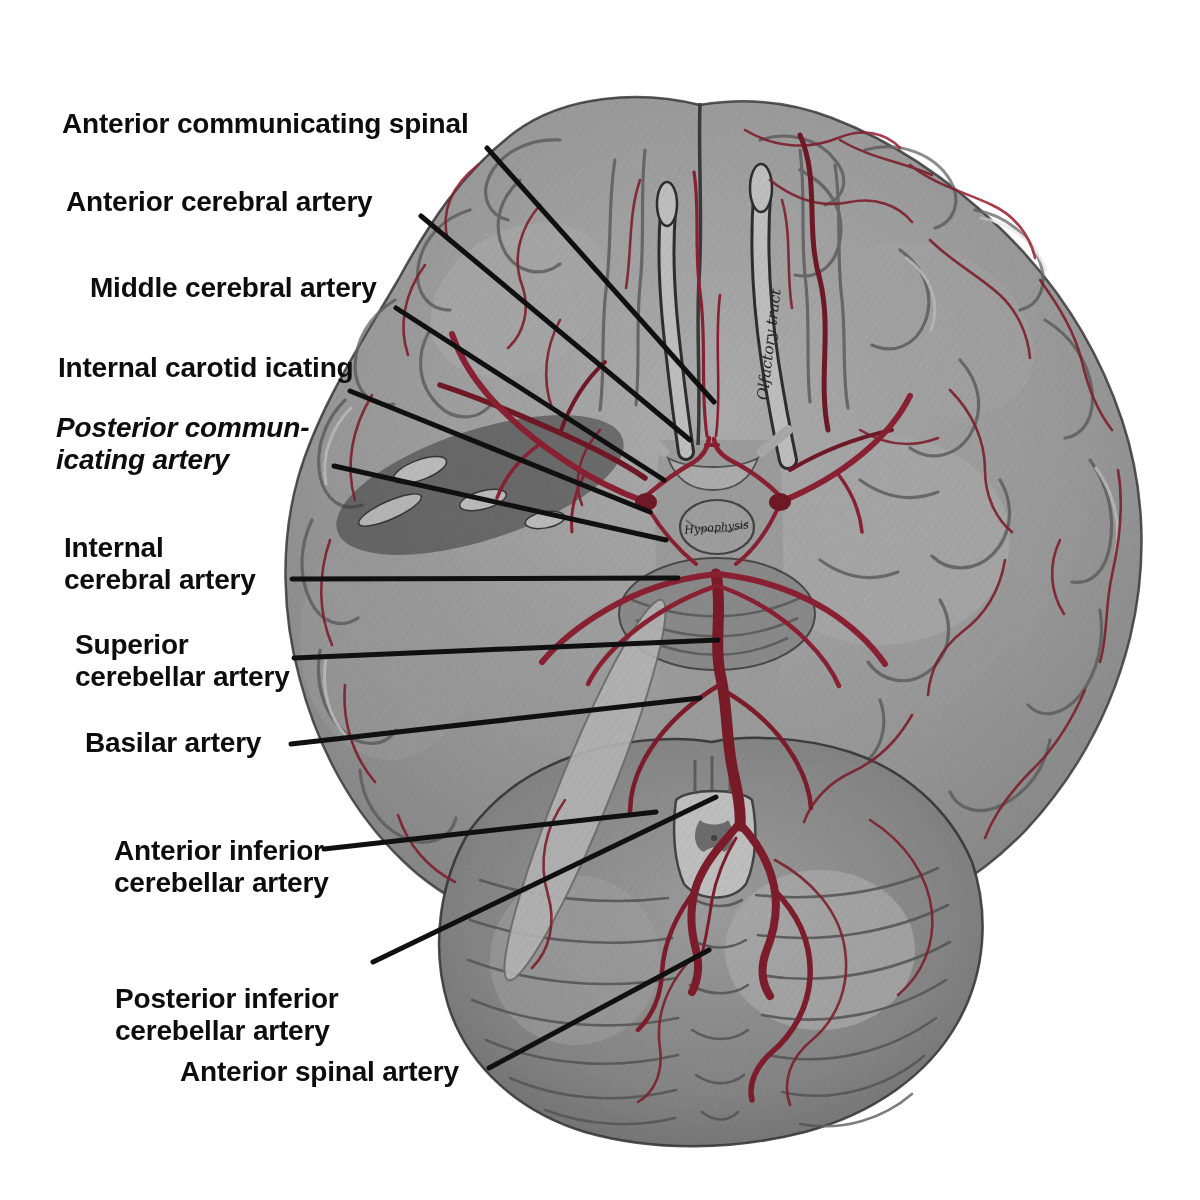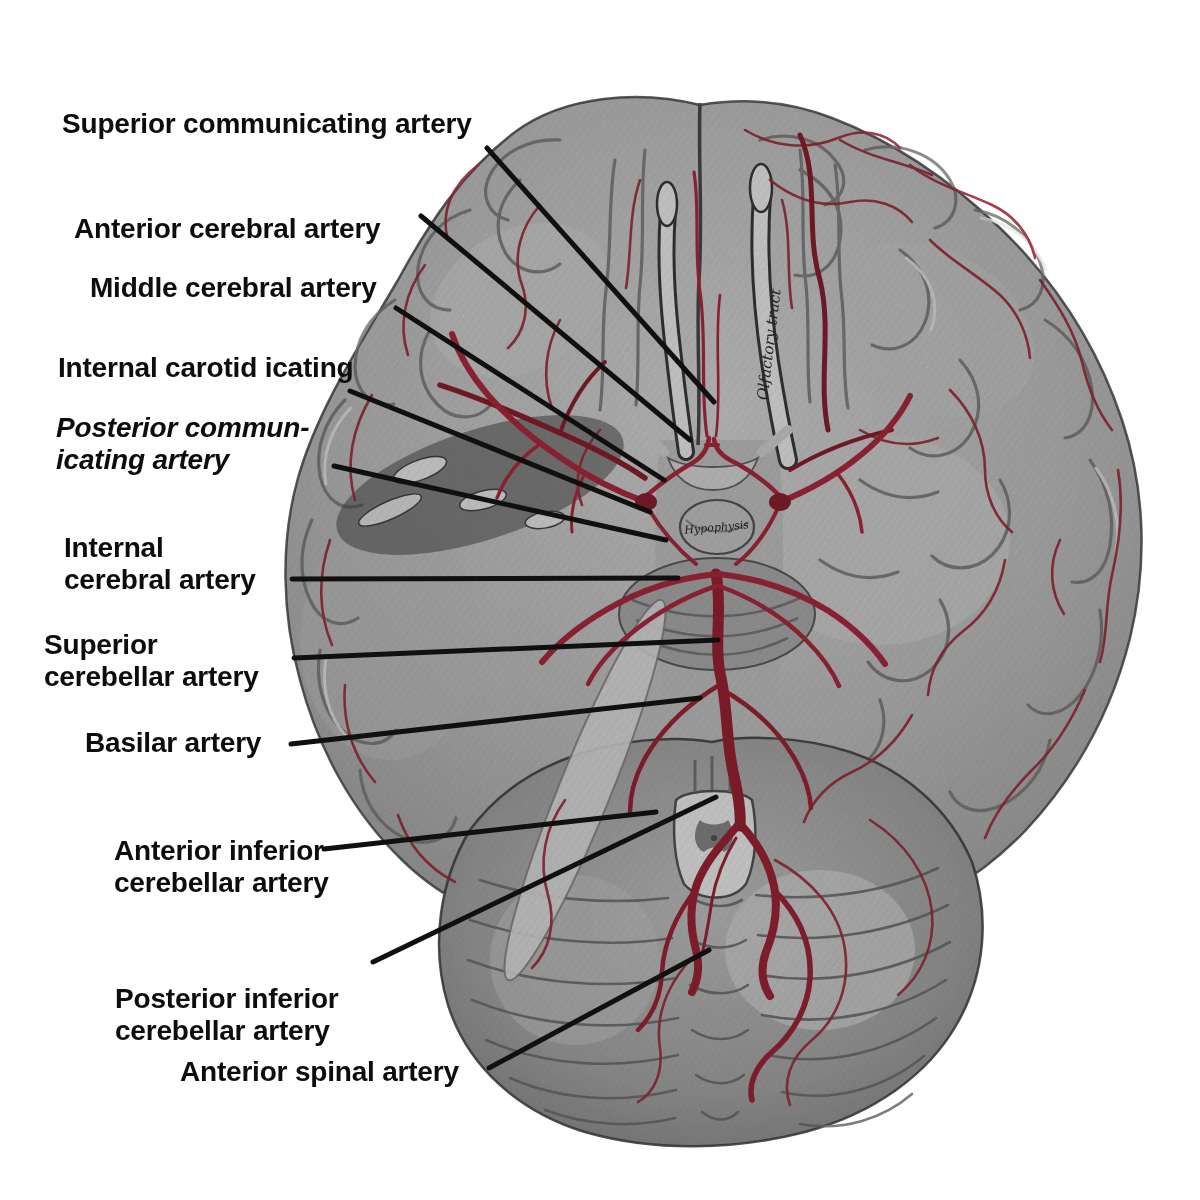--- a/index.html
+++ b/index.html
@@ -281,7 +281,7 @@
   </g>
 </svg>
 
-<div class="anatomy-label" style="left:62px; top:108px;">Superior communicating artery</div>
+<div class="anatomy-label" style="left:62px; top:108px;">Anterior communicating spinal</div>
 <div class="anatomy-label" style="left:74px; top:186px;margin-top:27px;">Anterior cerebral artery</div>
 <div class="anatomy-label" style="left:62px; top:272px;margin-left:28px;">Middle cerebral artery</div>
 <div class="anatomy-label" style="left:58px; top:352px;">Internal carotid icating</div>

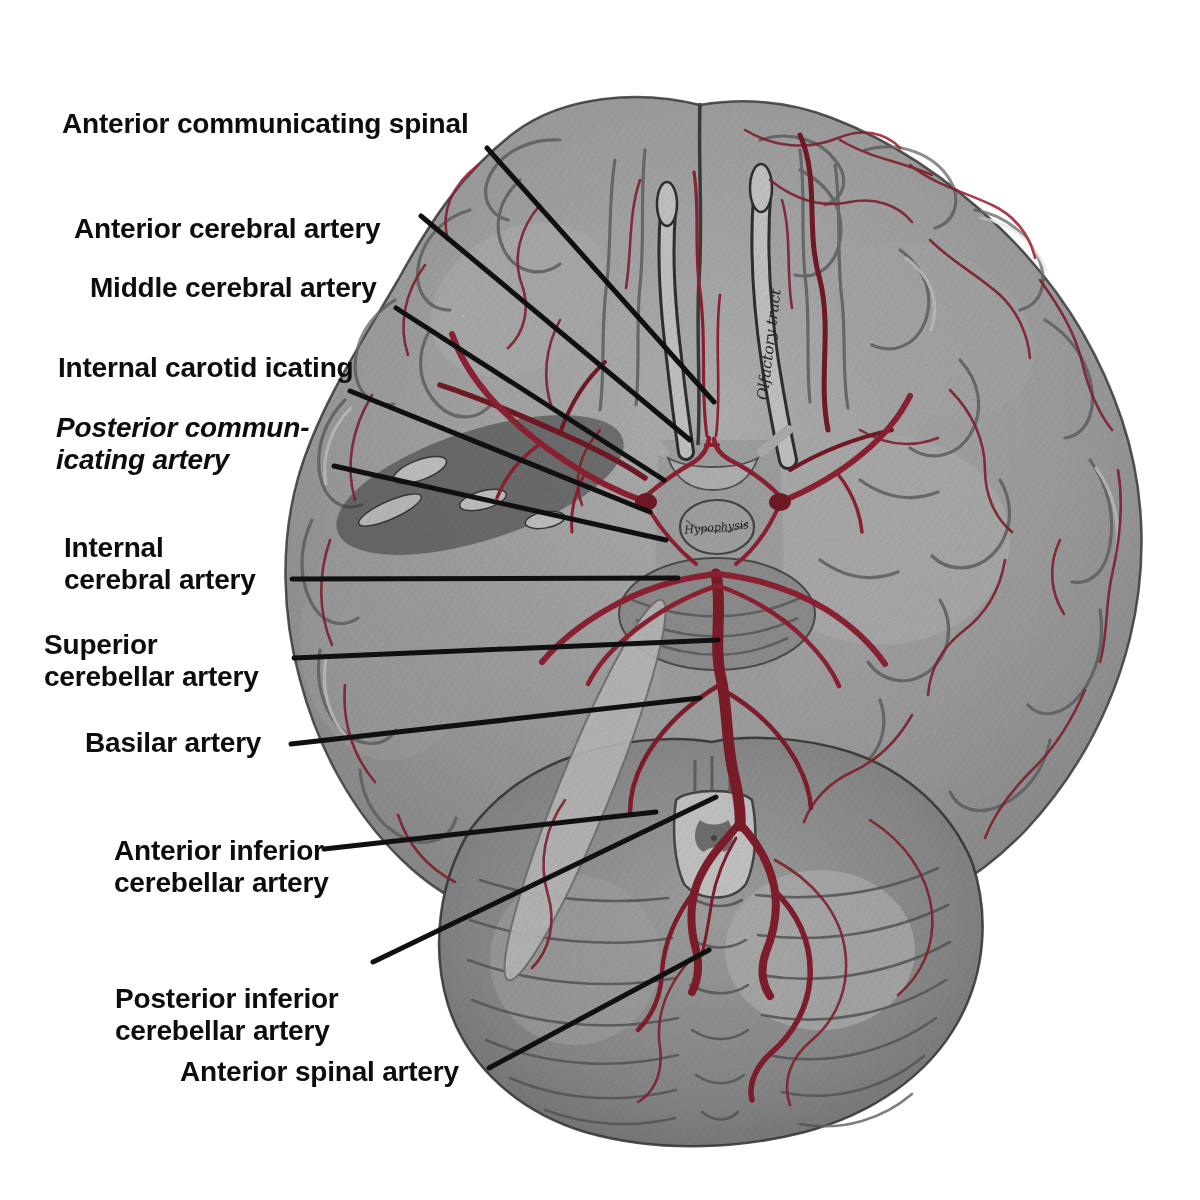--- a/index.html
+++ b/index.html
@@ -282,7 +282,7 @@
 </svg>
 
 <div class="anatomy-label" style="left:62px; top:108px;">Anterior communicating spinal</div>
-<div class="anatomy-label" style="left:74px; top:186px;margin-top:27px;">Anterior cerebral artery</div>
+<div class="anatomy-label" style="left:66px; top:186px;">Anterior cerebral artery</div>
 <div class="anatomy-label" style="left:62px; top:272px;margin-left:28px;">Middle cerebral artery</div>
 <div class="anatomy-label" style="left:58px; top:352px;">Internal carotid icating</div>
 <div class="anatomy-label" style="left:56px; top:412px;font-style:italic;">Posterior commun-

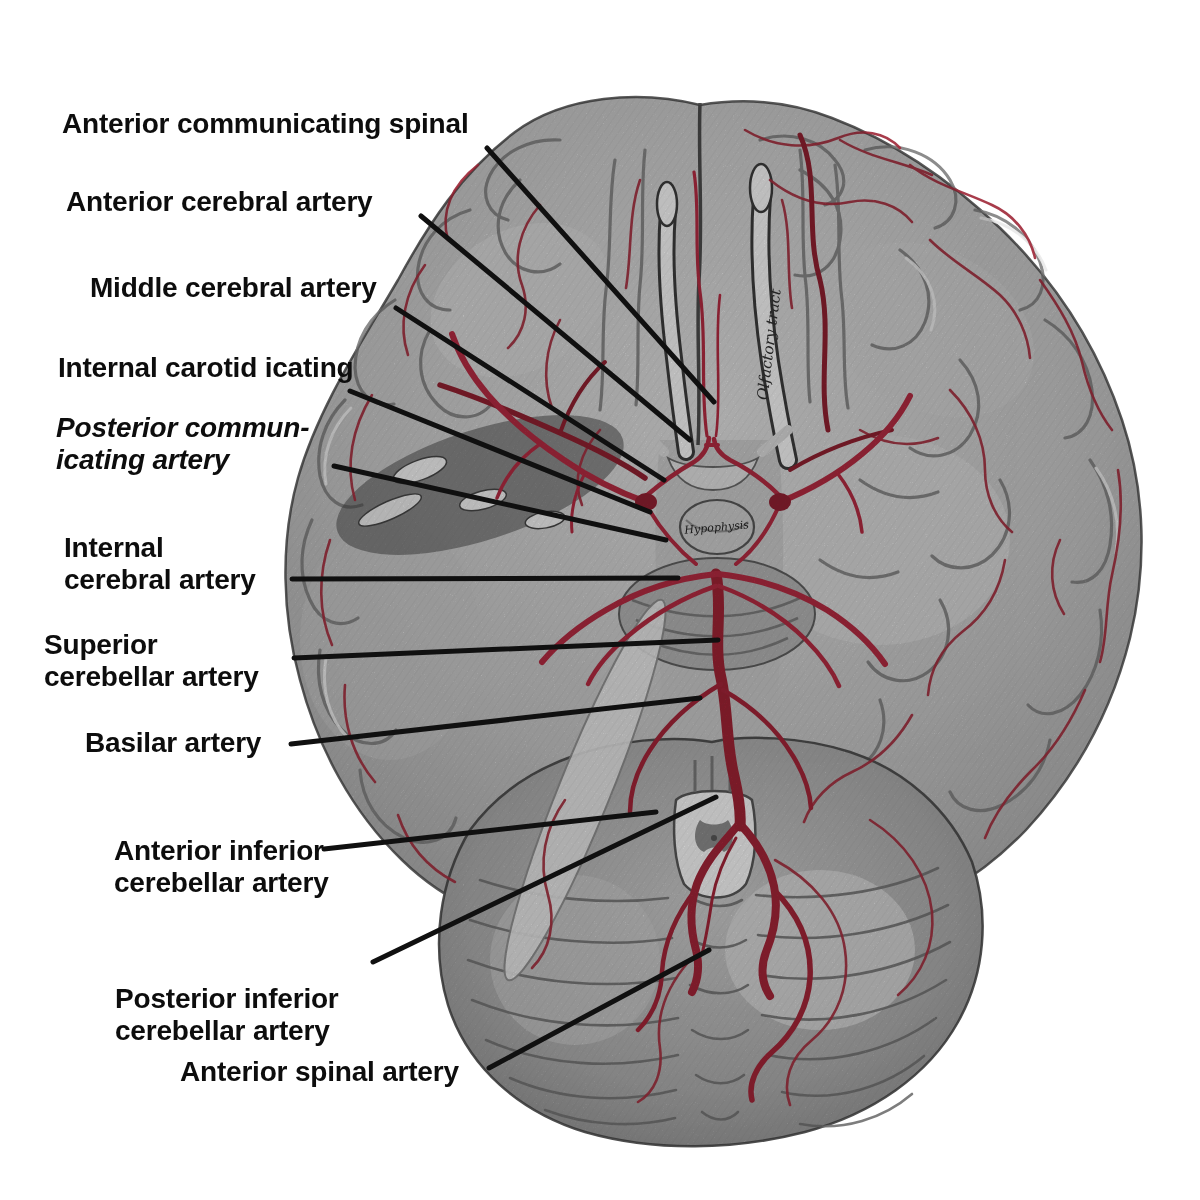--- a/index.html
+++ b/index.html
@@ -289,7 +289,7 @@
 icating artery</div>
 <div class="anatomy-label" style="left:64px; top:532px;">Internal
 cerebral artery</div>
-<div class="anatomy-label" style="left:44px; top:629px;">Superior
+<div class="anatomy-label" style="left:75px; top:629px;">Superior
 cerebellar artery</div>
 <div class="anatomy-label" style="left:85px; top:727px;">Basilar artery</div>
 <div class="anatomy-label" style="left:82px; top:835px;margin-left:32px;">Anterior inferior

